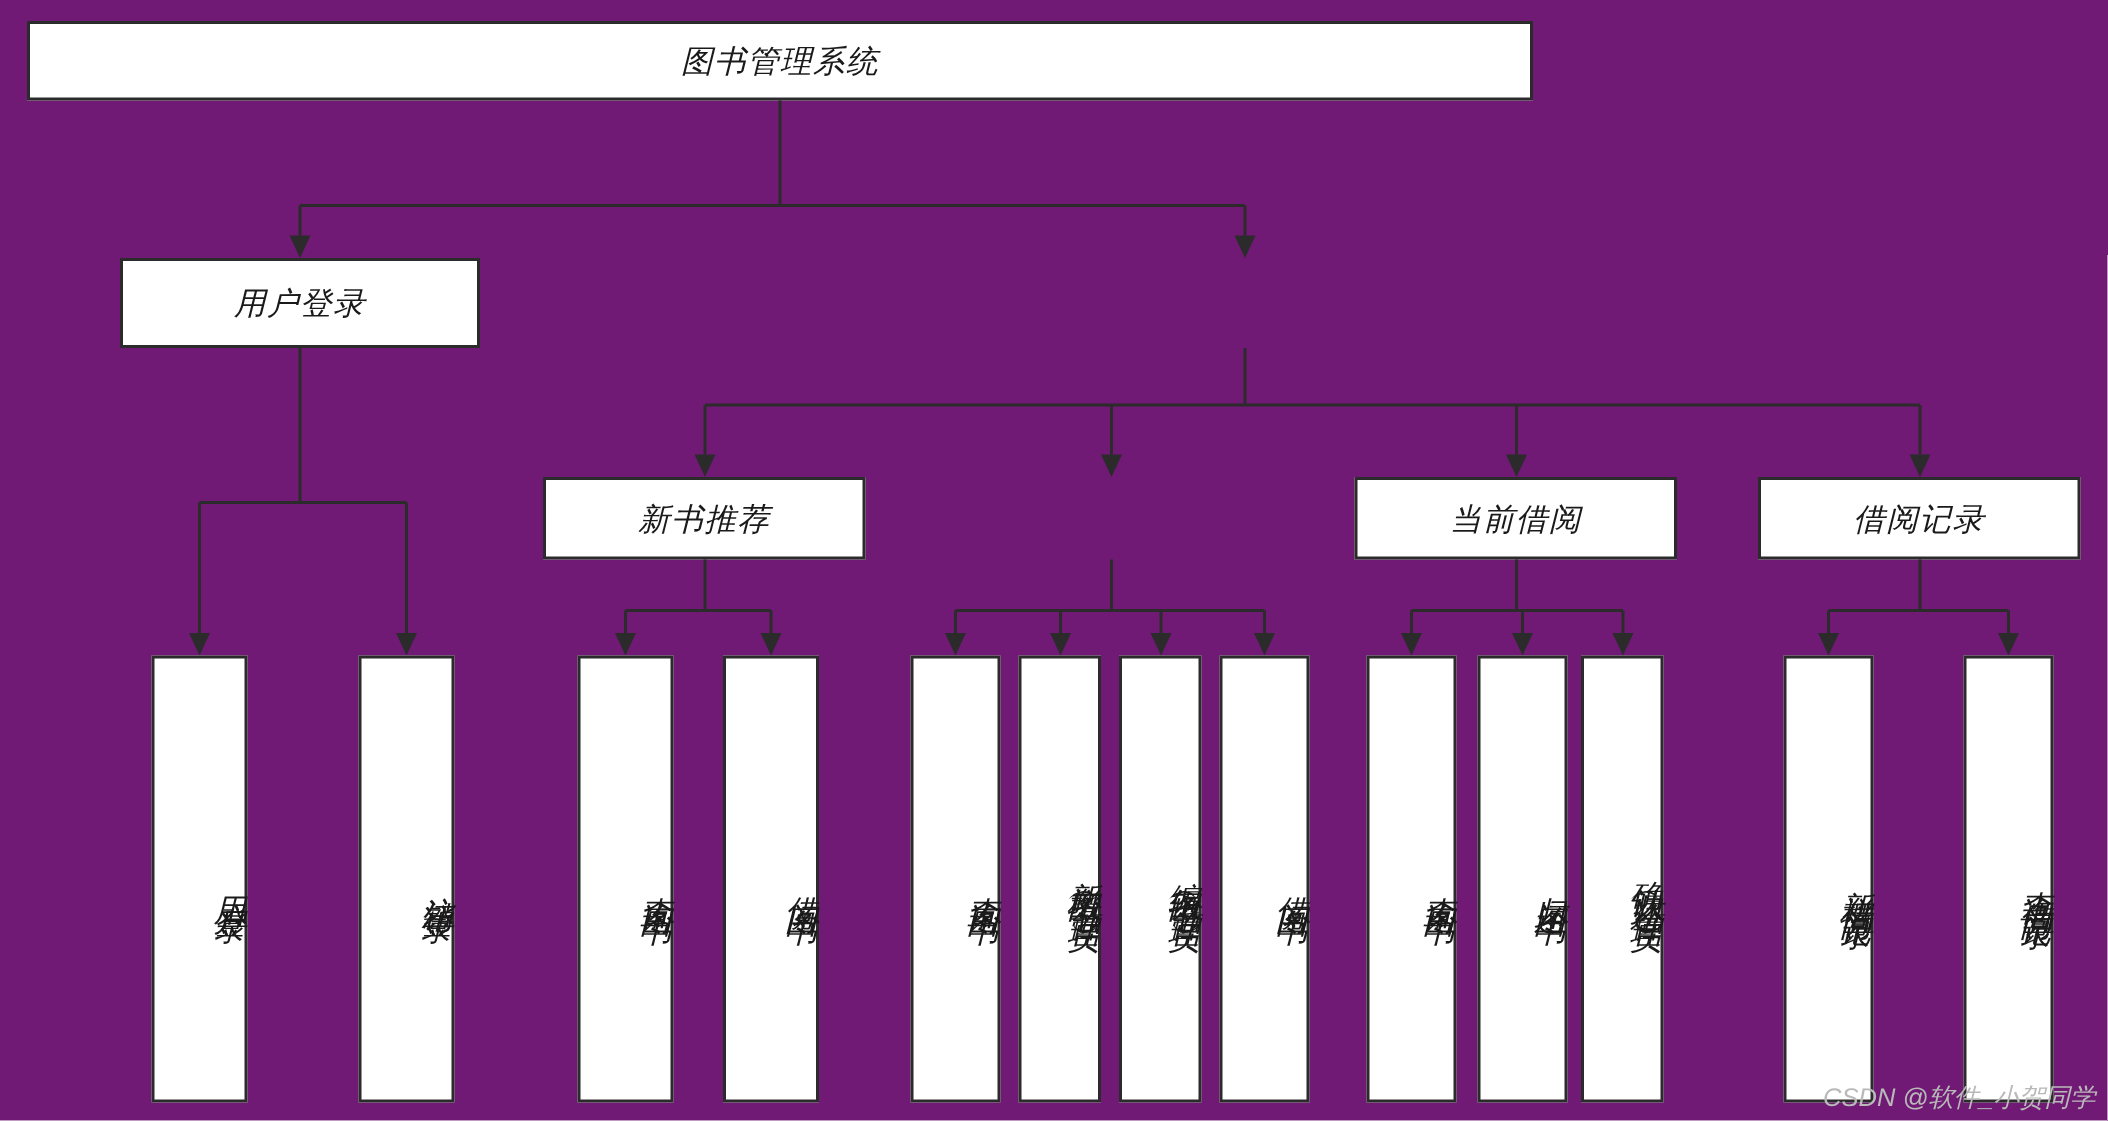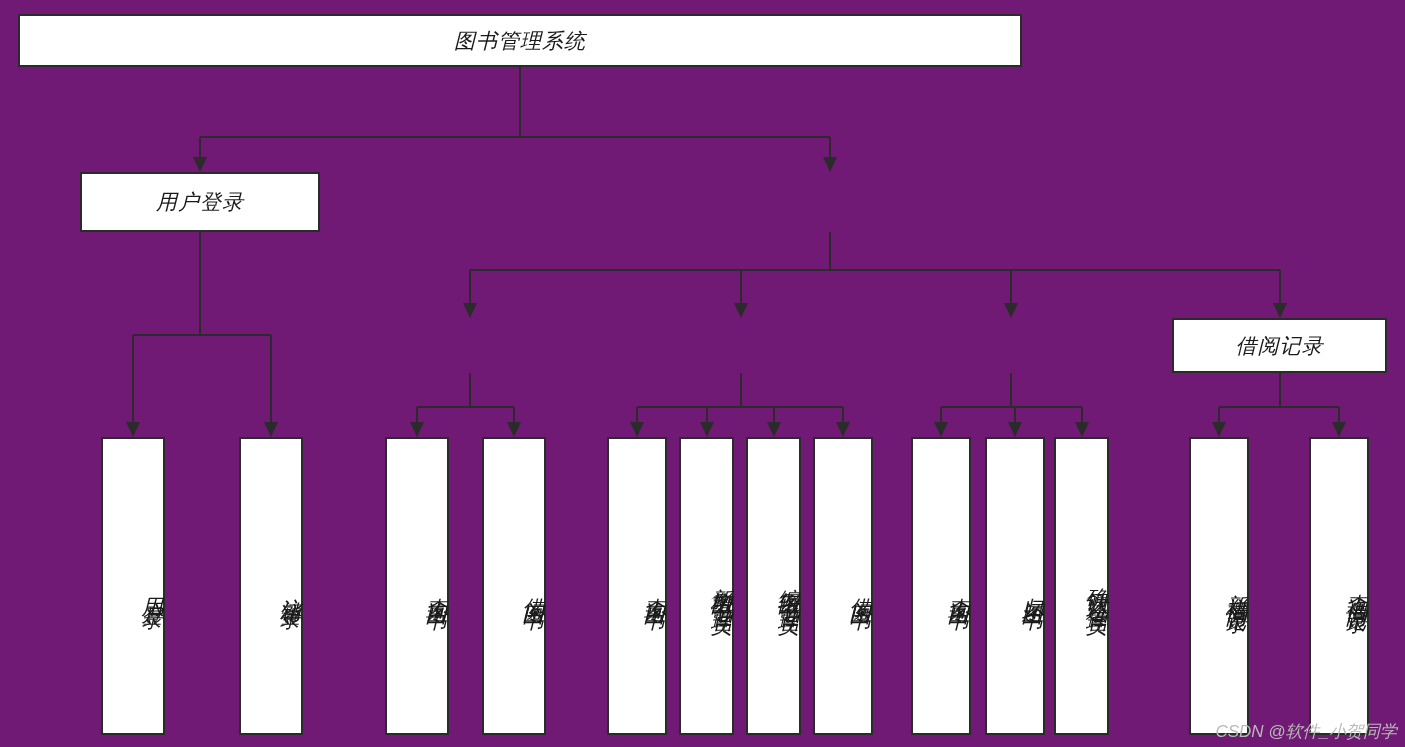--- a/index.html
+++ b/index.html
@@ -119,6 +119,9 @@
   <div class="arrow" id="a-l3-2" style="left: 1003.5px; top: 303px;"></div>
   <div class="arrow" id="a-l3-3" style="left: 1272.5px; top: 303px;"></div>
 
+  <div class="node horiz" id="node-l3-0" style="left: 362px; top: 318px; width: 215px; height: 55px;">
+    <span>新书推荐</span>
+  </div>
   <div class="node horiz" id="node-l3-3" style="left: 1172px; top: 318px; width: 215px; height: 55px; text-align: center;">
     <span>借阅记录</span>
   </div>

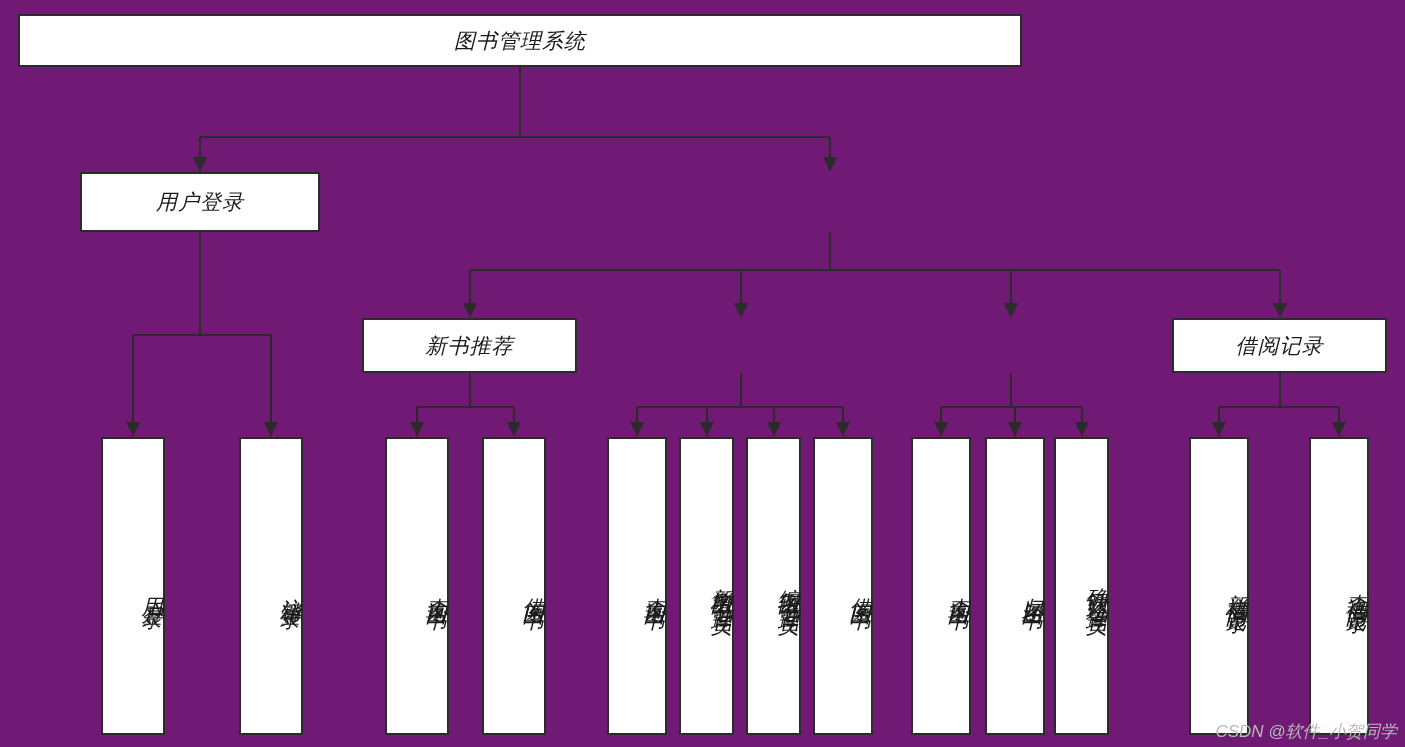--- a/index.html
+++ b/index.html
@@ -122,6 +122,9 @@
   <div class="node horiz" id="node-l3-0" style="left: 362px; top: 318px; width: 215px; height: 55px;">
     <span>新书推荐</span>
   </div>
+  <div class="node horiz" id="node-l3-2" style="left: 903px; top: 318px; width: 215px; height: 55px;">
+    <span>当前借阅</span>
+  </div>
   <div class="node horiz" id="node-l3-3" style="left: 1172px; top: 318px; width: 215px; height: 55px; text-align: center;">
     <span>借阅记录</span>
   </div>

